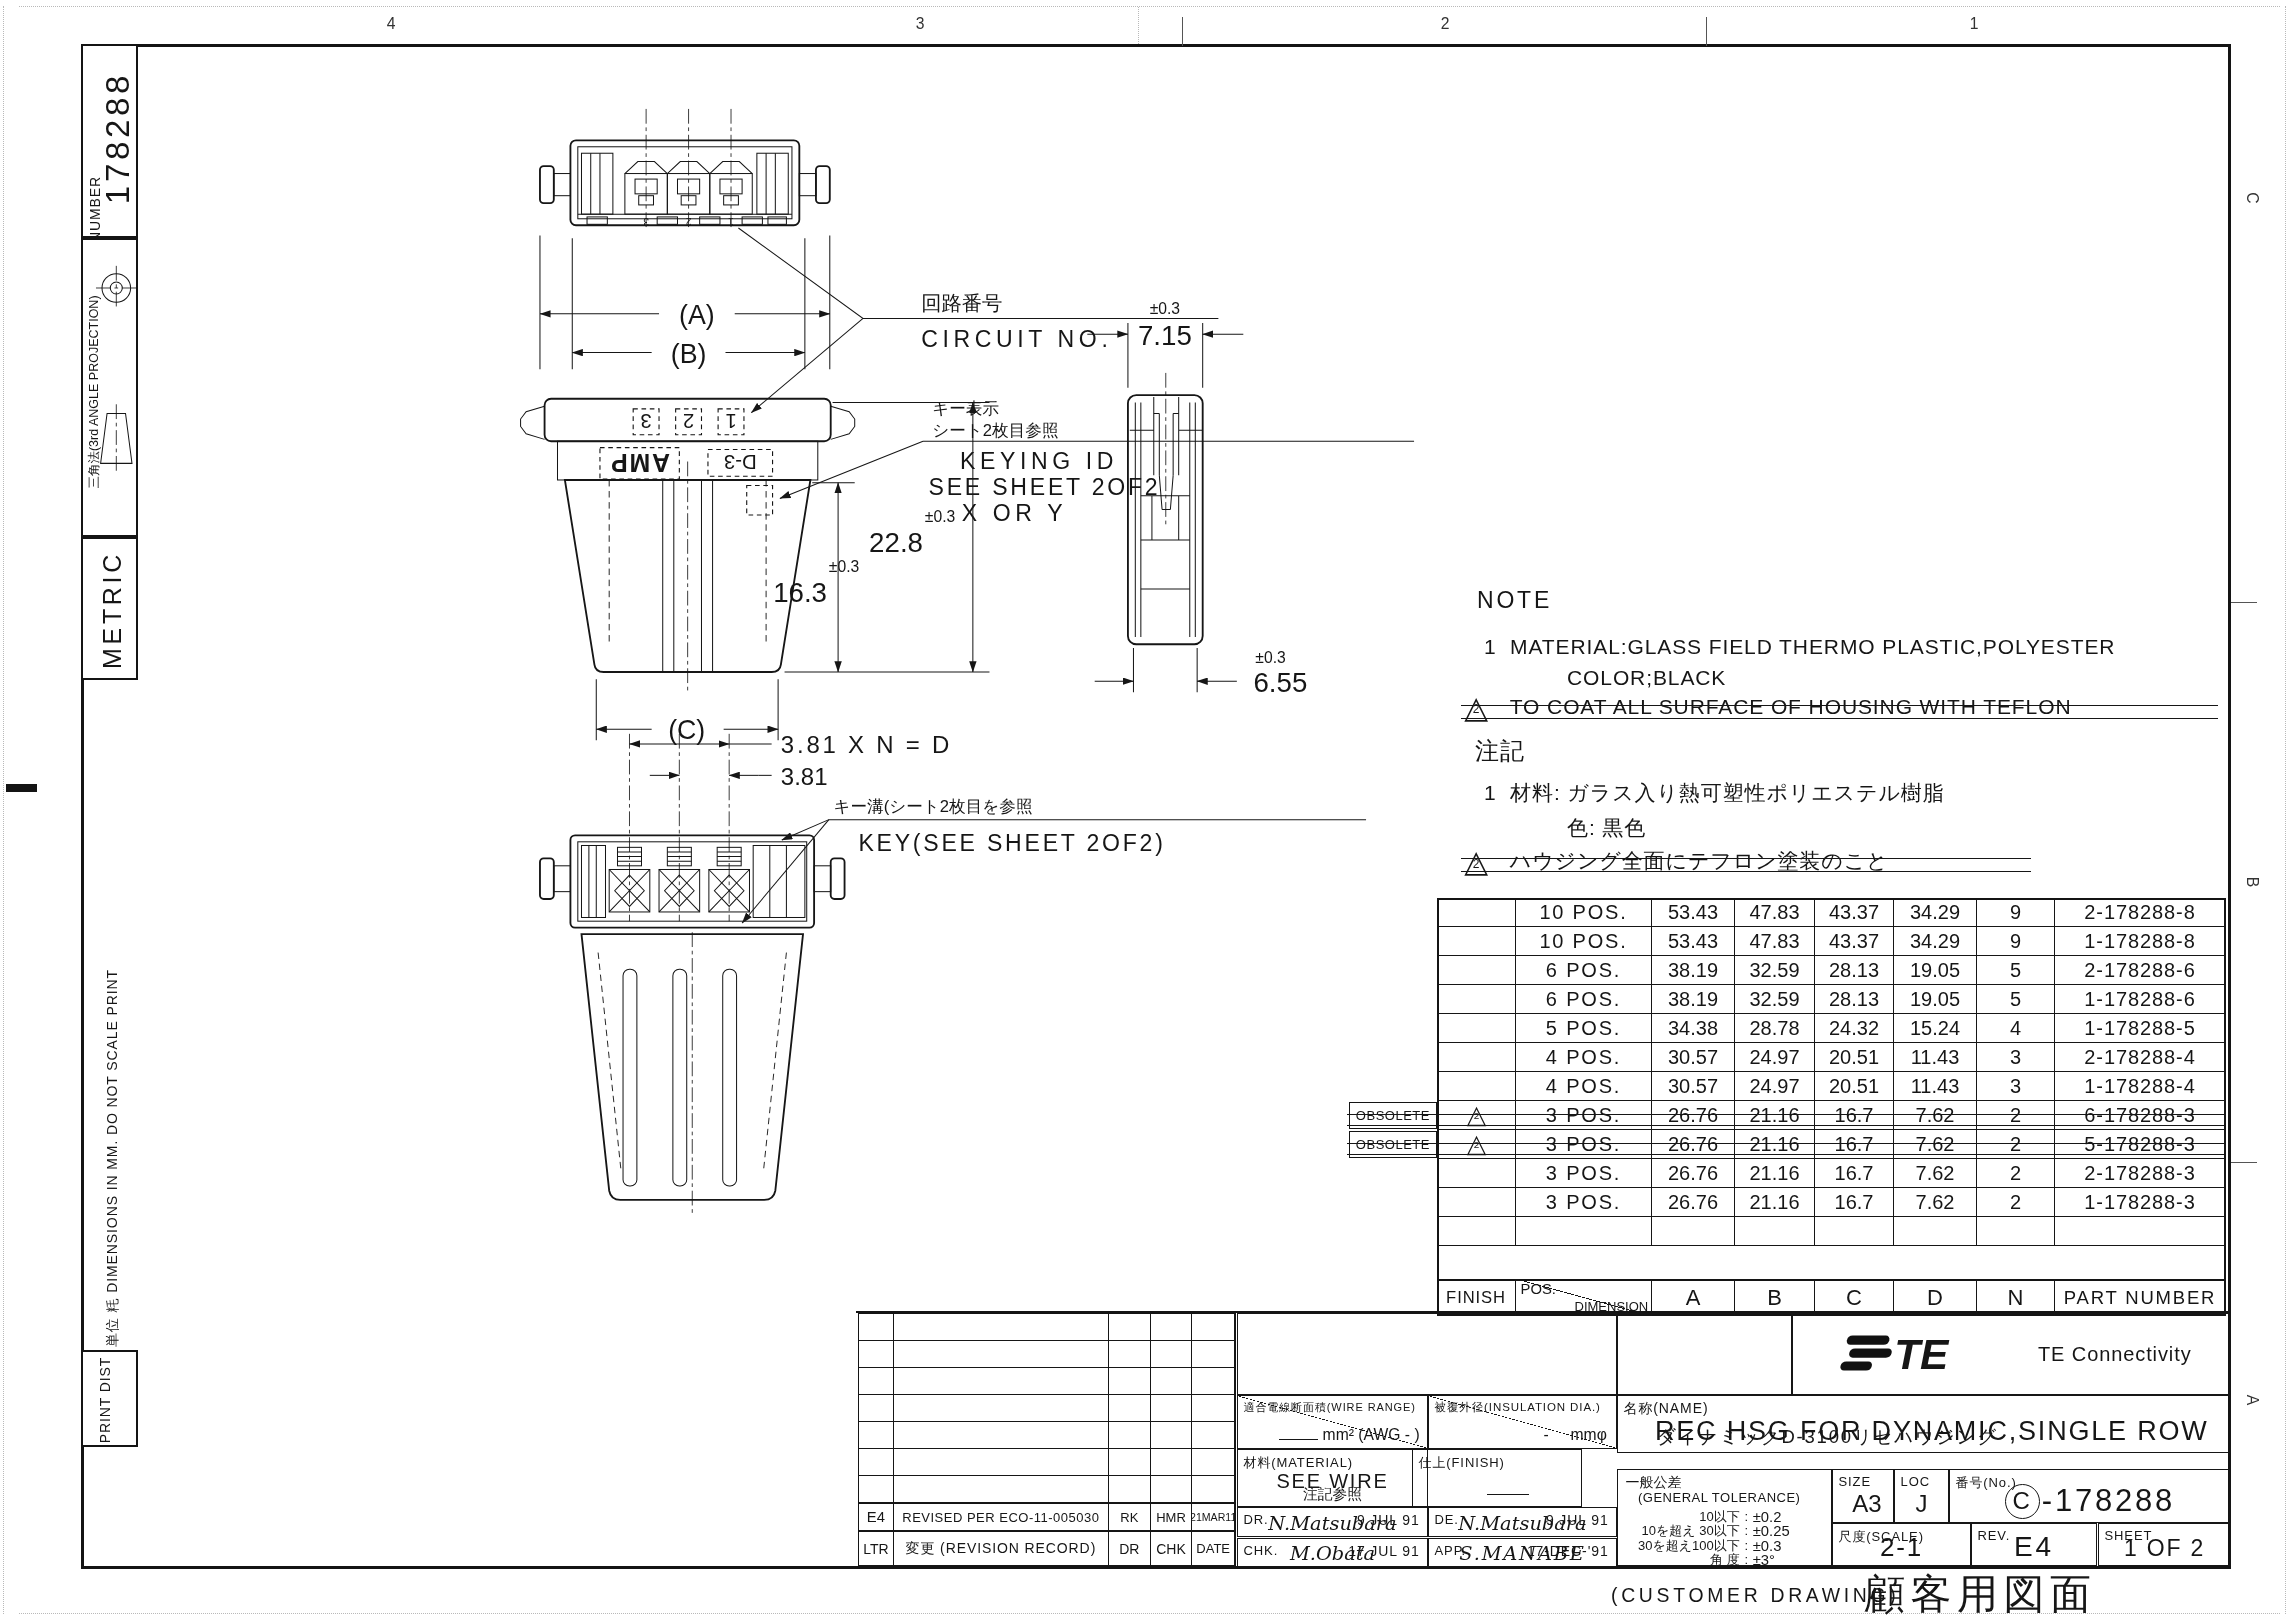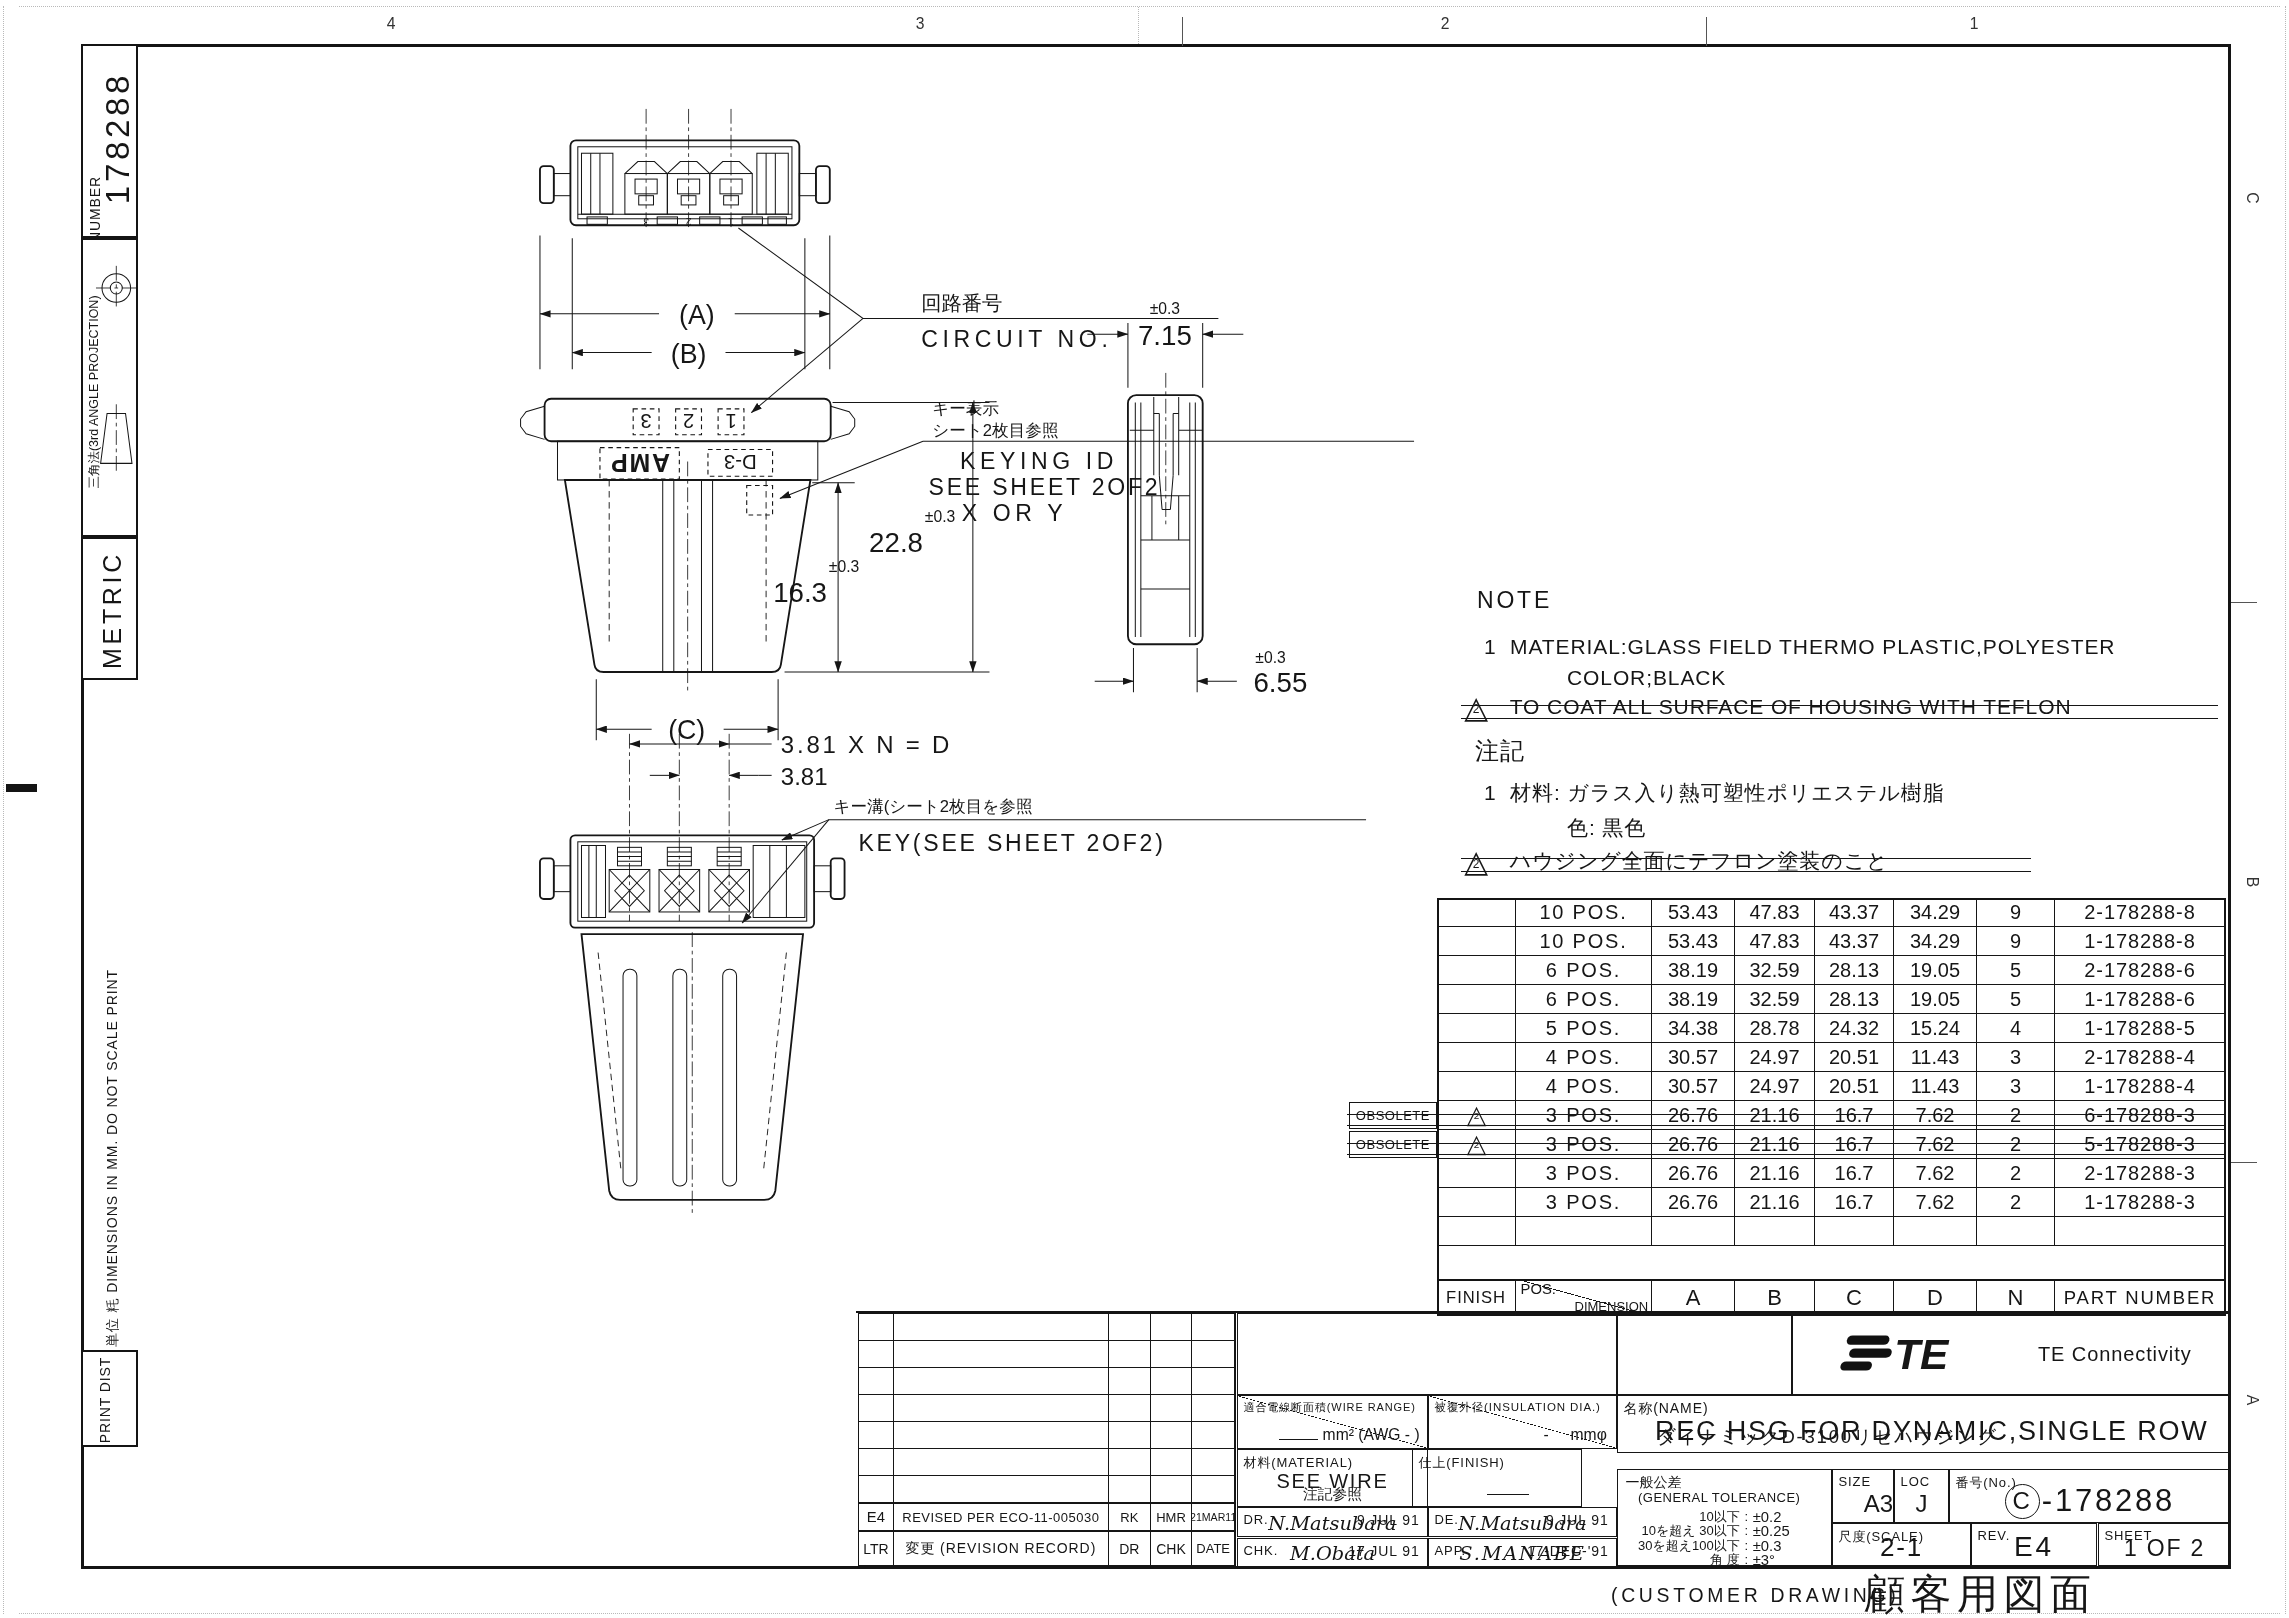--- a/index.html
+++ b/index.html
@@ -665,7 +665,7 @@
 
   <div class="tb-cell" style="left:1832px;top:1469px;width:62px;height:54px;">
     <div class="tb-lab">SIZE</div>
-    <div style="position:absolute;left:0;right:0;bottom:3.7px;text-align:right;font-size:24px;padding-left:8px;">A3</div>
+    <div style="position:absolute;left:0;right:0;bottom:3.7px;text-align:center;font-size:24px;padding-left:8px;">A3</div>
   </div>
   <div class="tb-cell" style="left:1894px;top:1469px;width:55px;height:54px;">
     <div class="tb-lab">LOC</div>

